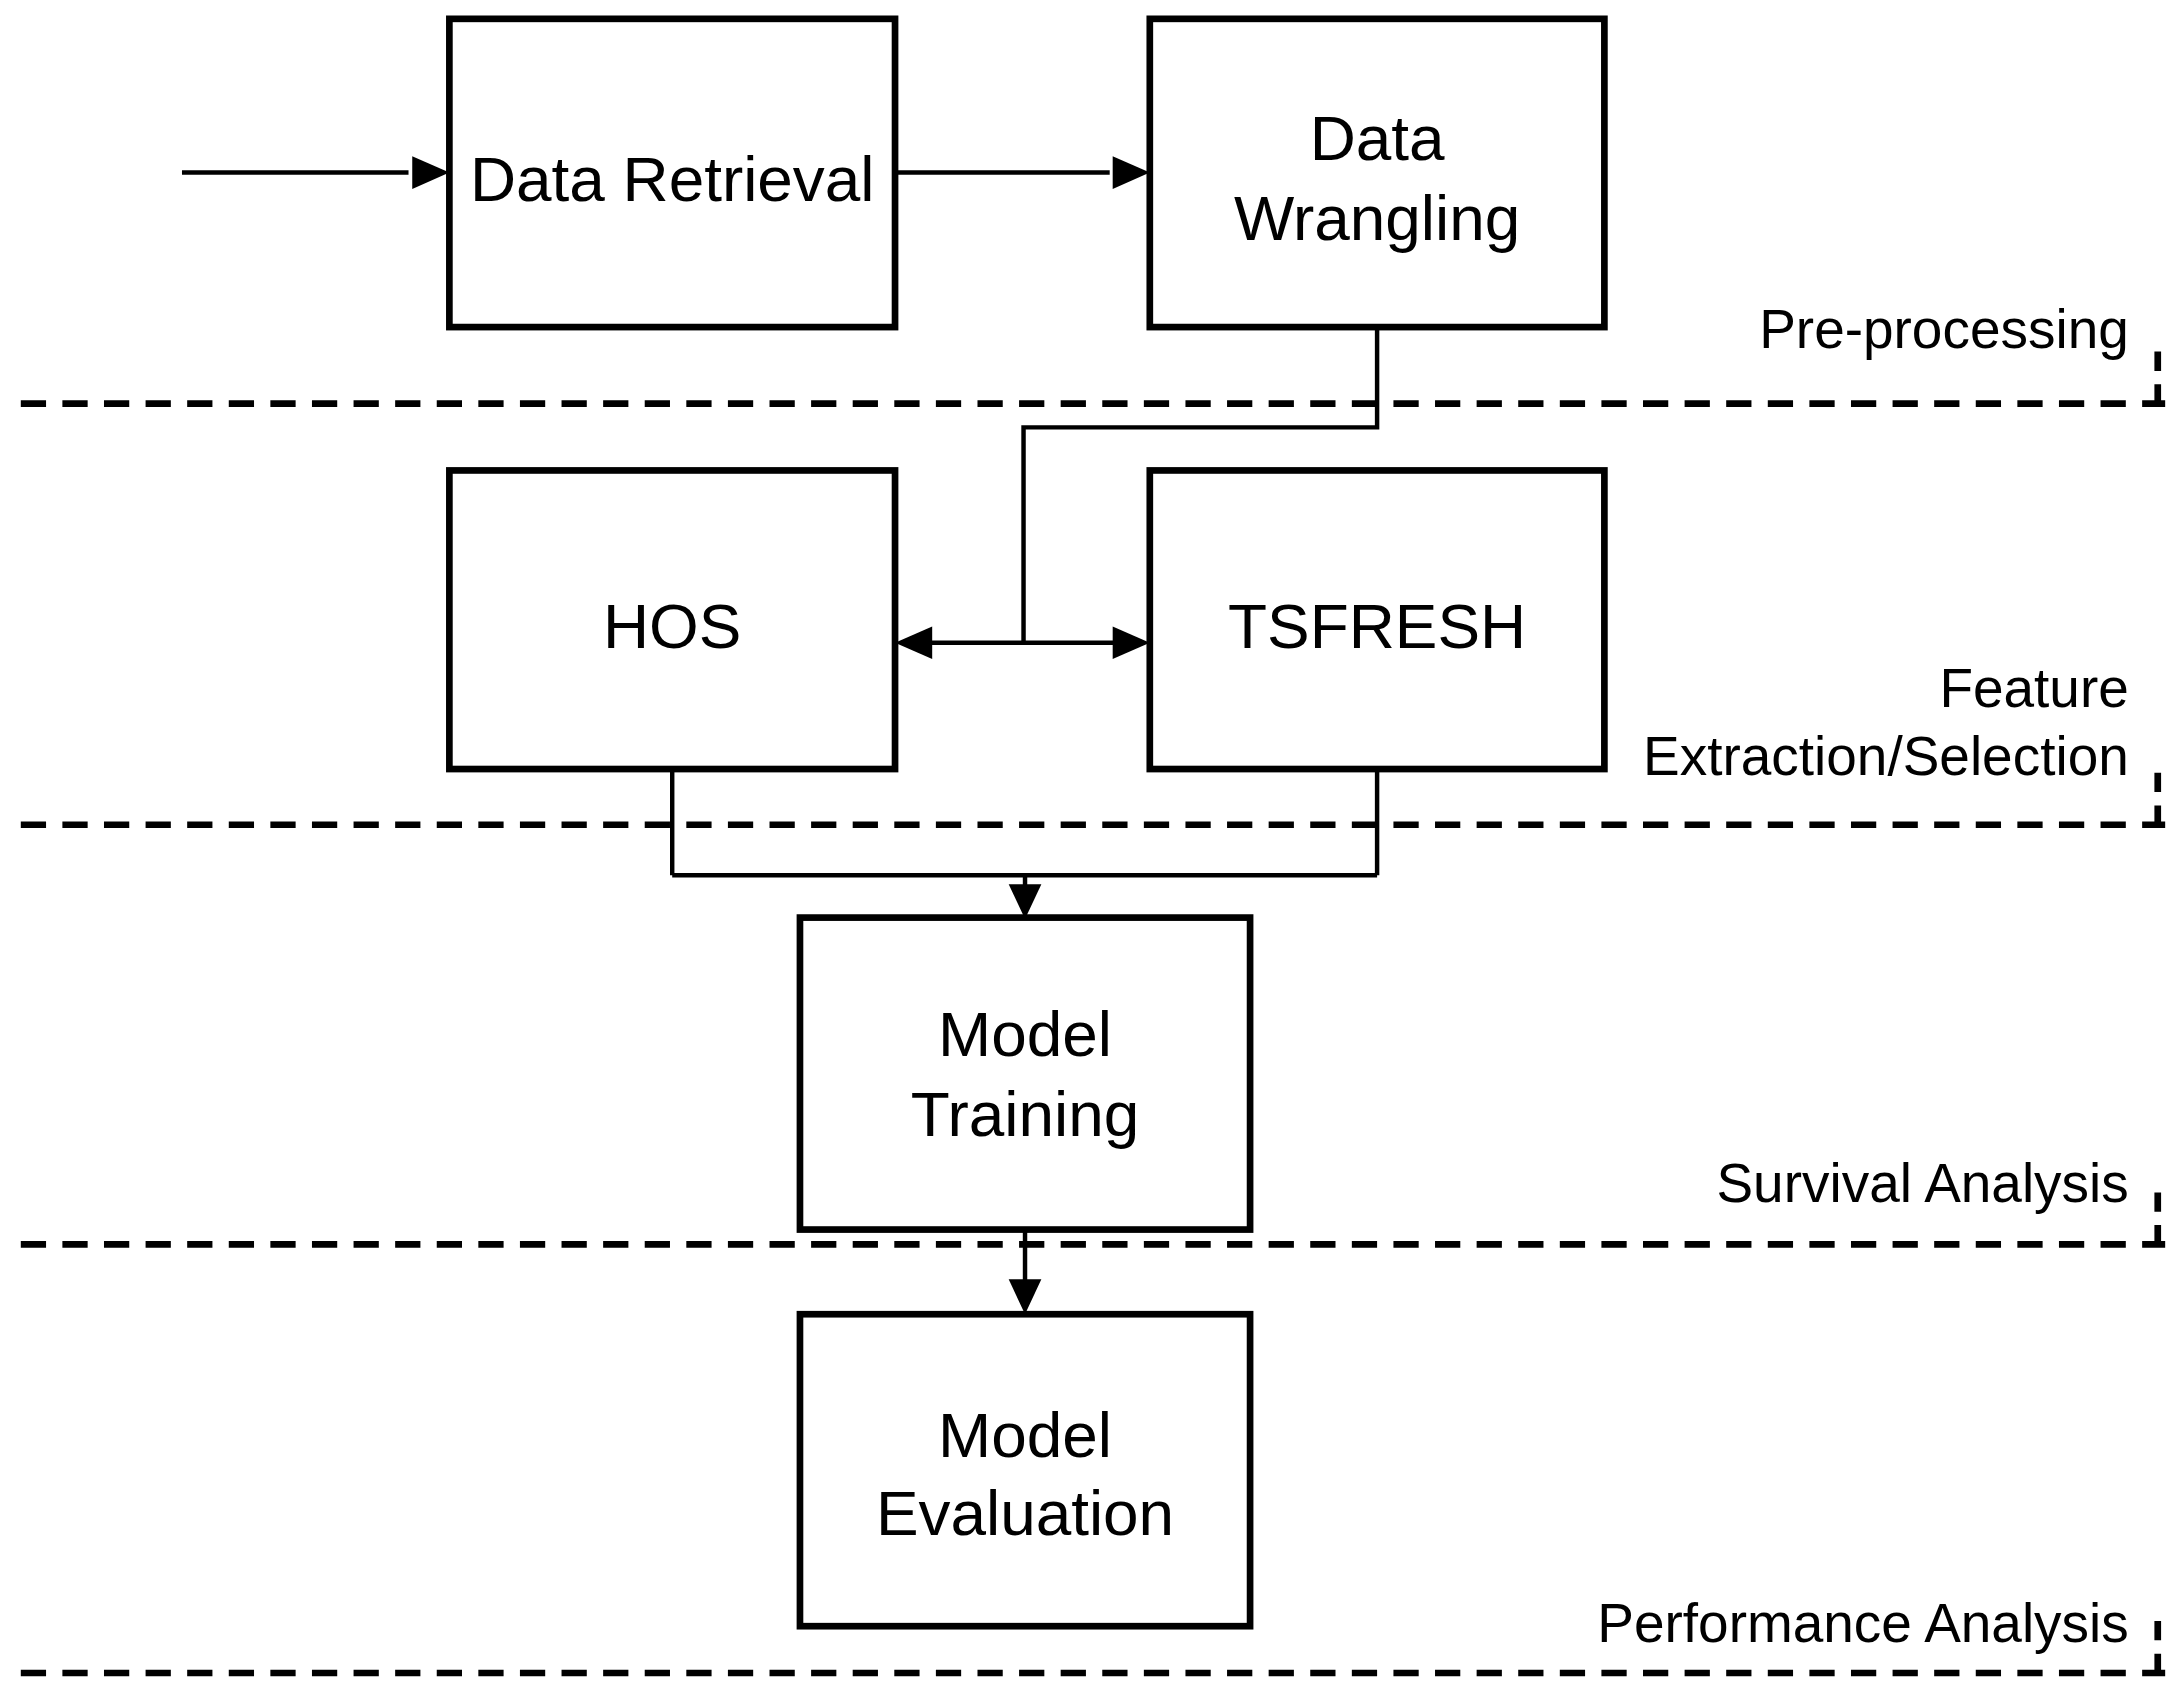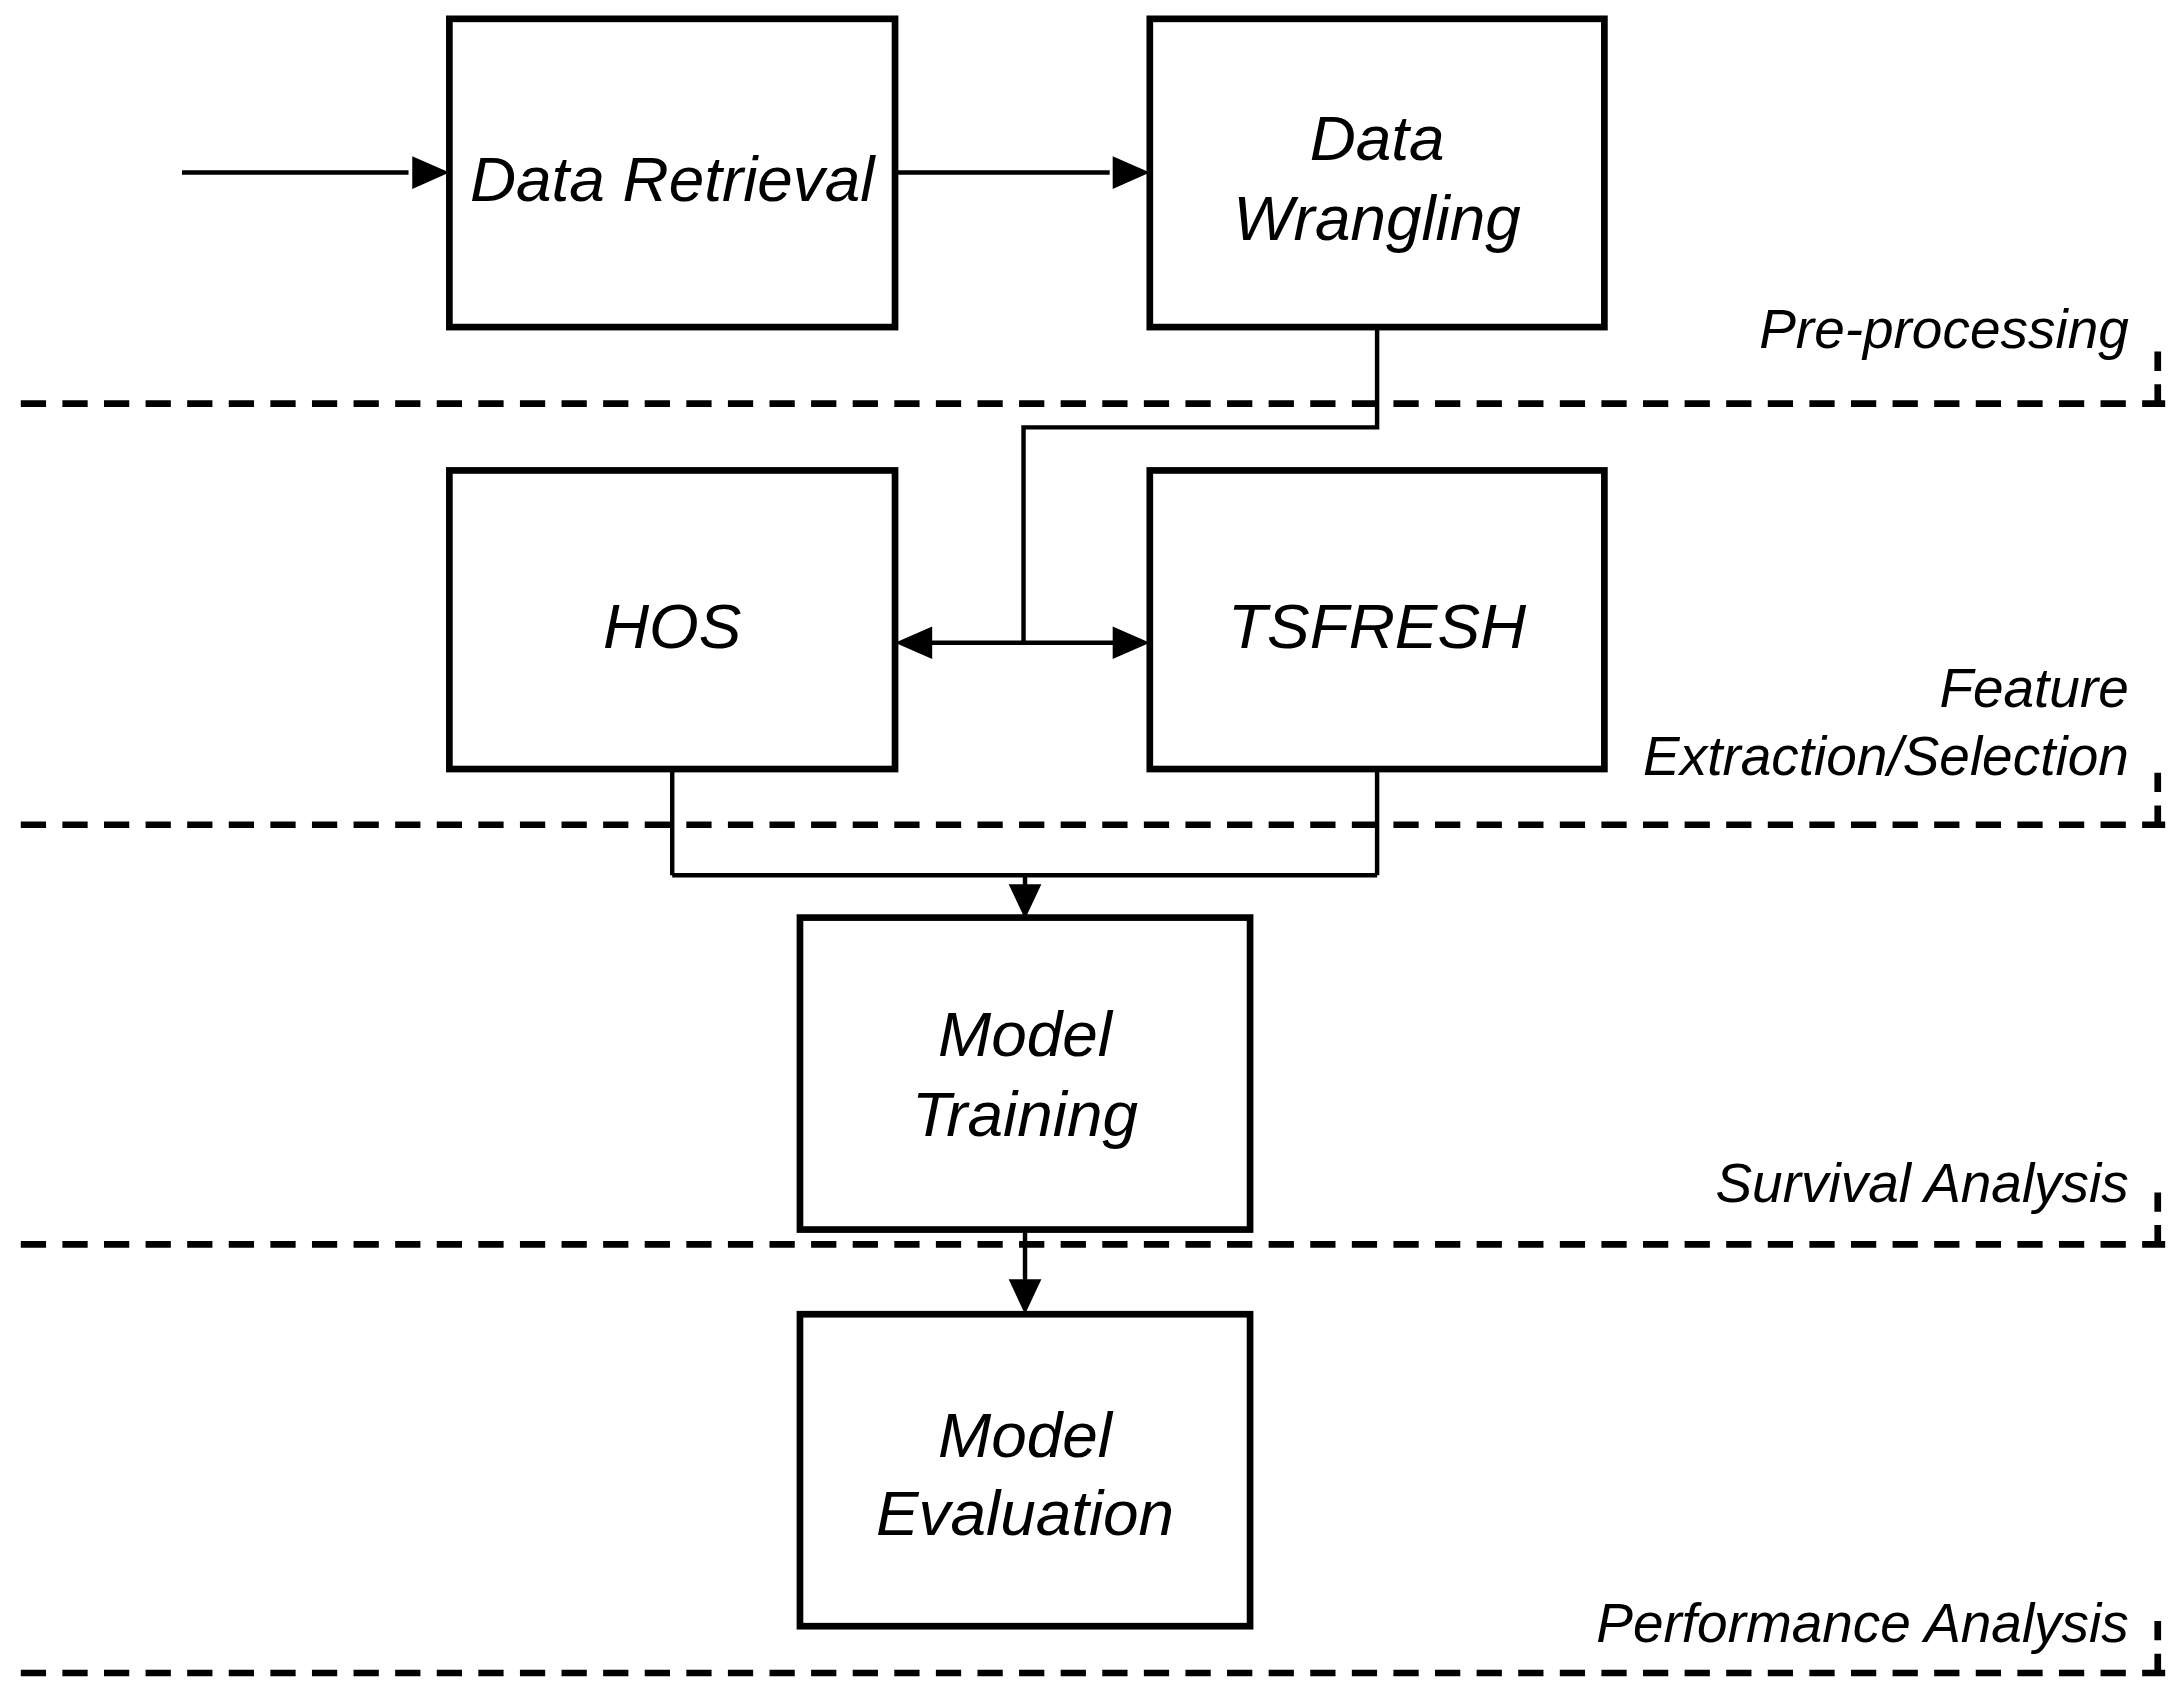--- a/index.html
+++ b/index.html
@@ -15,7 +15,7 @@
     height: 1700px;
     overflow: hidden;
   }
-  .canvas-wrap { width: 2168px; height: 1700px; font-style: italic; }
+  .canvas-wrap { width: 2168px; height: 1700px; }
   svg { display: block; background: var(--background); }
   .box {
     fill: var(--box-fill);

